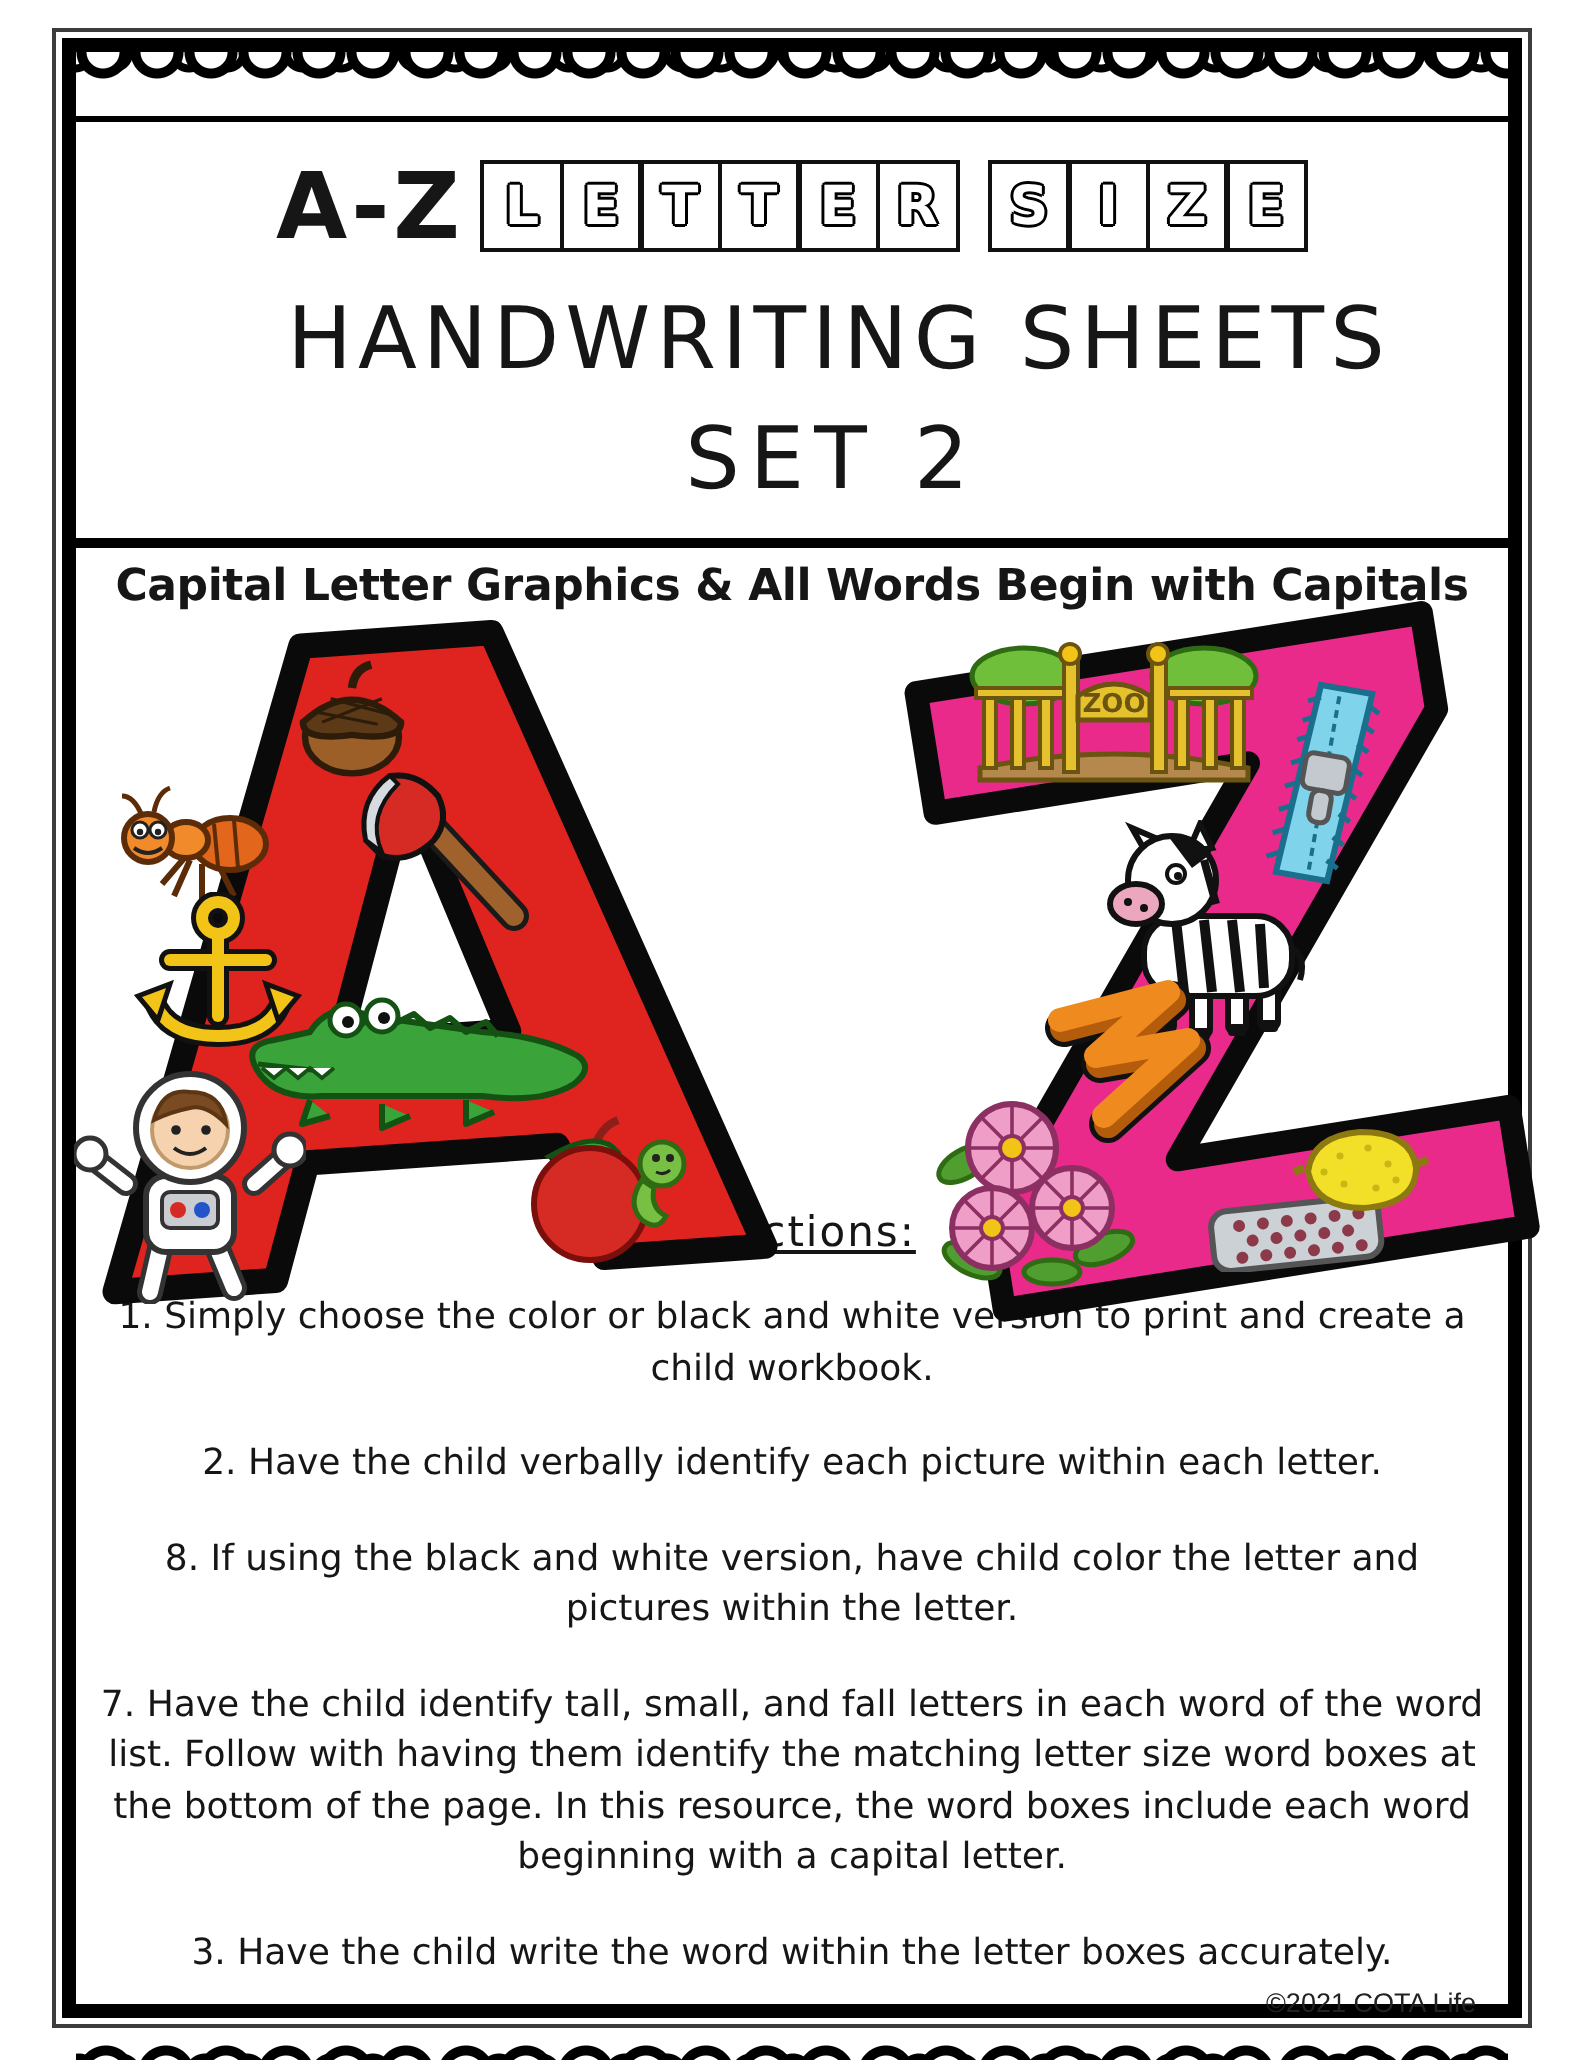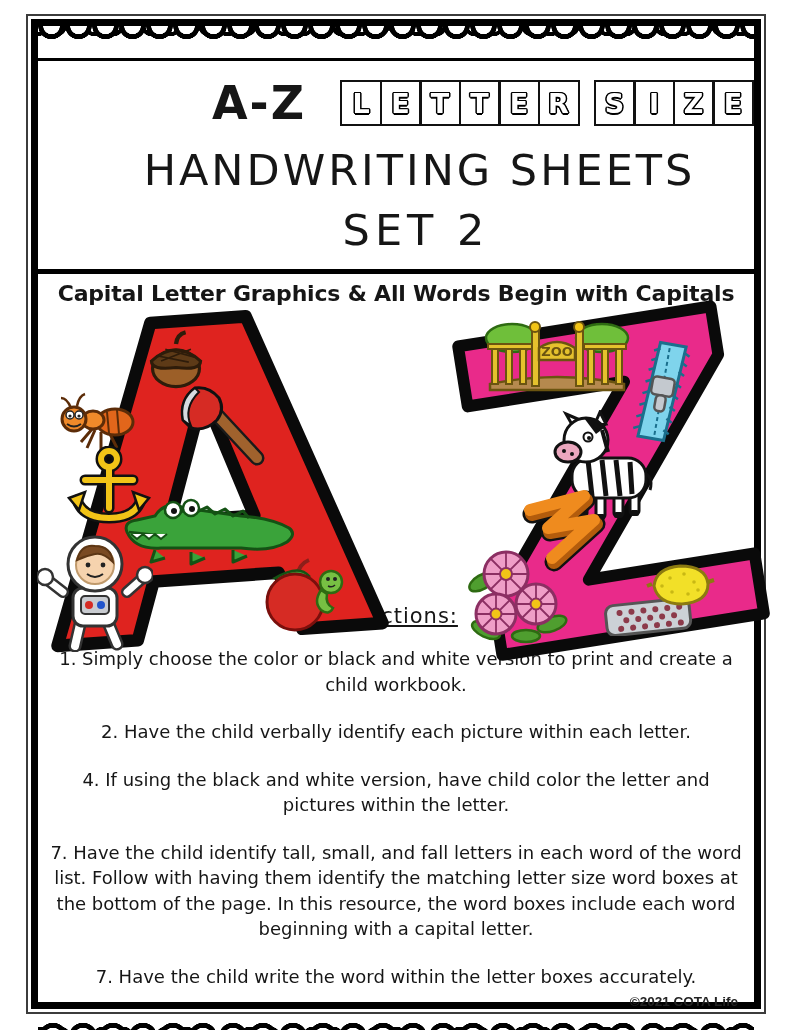--- a/index.html
+++ b/index.html
@@ -40,7 +40,7 @@
     padding:10px 0 14px 0;
   }
   .title-line1{
-    display:flex;justify-content:flex-end;align-items:center;gap:34px;
+    display:flex;justify-content:center;align-items:center;gap:8px;
     height:56px;margin-top:4px;
   }
   .title-prefix{font-size:46px;font-weight:bold;letter-spacing:2px;}

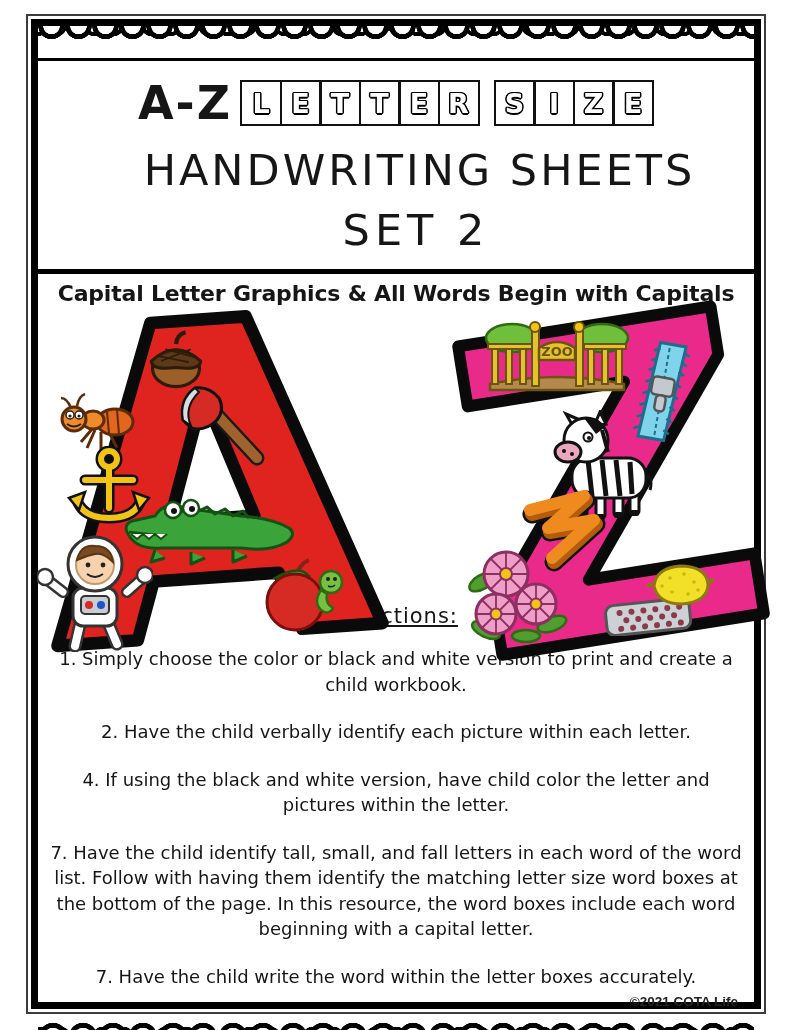--- a/index.html
+++ b/index.html
@@ -353,7 +353,7 @@
         <div class="directions-heading">Directions:</div>
         <p class="dir-item">1. Simply choose the color or black and white version to print and create a child workbook.</p>
         <p class="dir-item">2. Have the child verbally identify each picture within each letter.</p>
-        <p class="dir-item">4. If using the black and white version, have child color the letter and pictures within the letter.</p>
+        <p class="dir-item">8. If using the black and white version, have child color the letter and pictures within the letter.</p>
         <p class="dir-item">7. Have the child identify tall, small, and fall letters in each word of the word list. Follow with having them identify the matching letter size word boxes at the bottom of the page. In this resource, the word boxes include each word beginning with a capital letter.</p>
         <p class="dir-item">7. Have the child write the word within the letter boxes accurately.</p>
       </div>

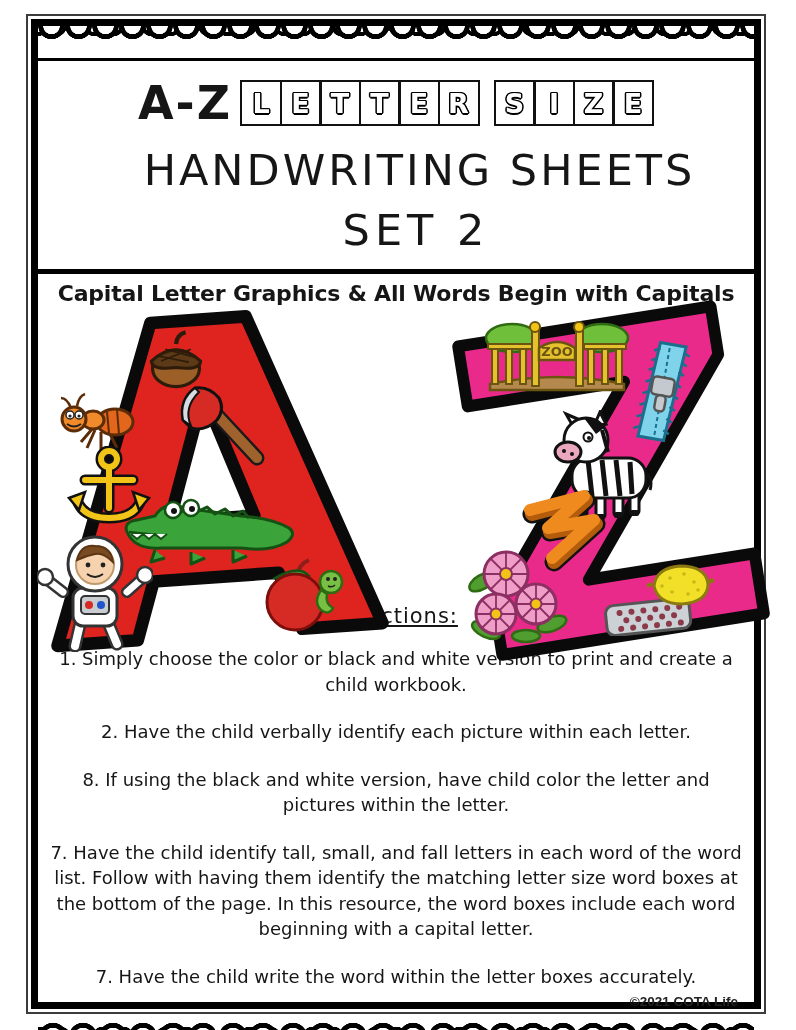--- a/index.html
+++ b/index.html
@@ -355,7 +355,7 @@
         <p class="dir-item">2. Have the child verbally identify each picture within each letter.</p>
         <p class="dir-item">8. If using the black and white version, have child color the letter and pictures within the letter.</p>
         <p class="dir-item">7. Have the child identify tall, small, and fall letters in each word of the word list. Follow with having them identify the matching letter size word boxes at the bottom of the page. In this resource, the word boxes include each word beginning with a capital letter.</p>
-        <p class="dir-item">7. Have the child write the word within the letter boxes accurately.</p>
+        <p class="dir-item">3. Have the child write the word within the letter boxes accurately.</p>
       </div>
 
       <div class="copyright">©2021 COTA Life</div>

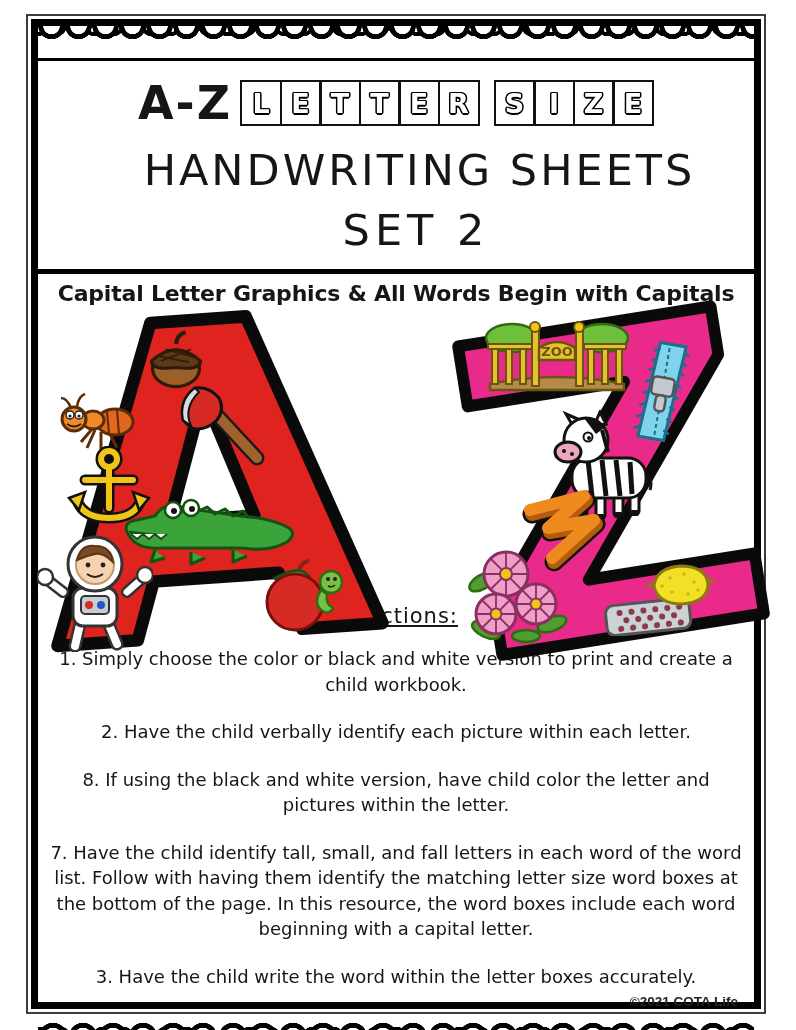--- a/index.html
+++ b/index.html
@@ -80,7 +80,7 @@
     padding:0 8px;
   }
   .copyright{
-    position:absolute;right:16px;bottom:2px;font-size:13.5px;font-weight:bold;
+    position:absolute;right:16px;bottom:2px;font-size:13.5px;font-weight:normal;
     font-family:"Liberation Sans",sans-serif;color:#222;
   }
 </style>

